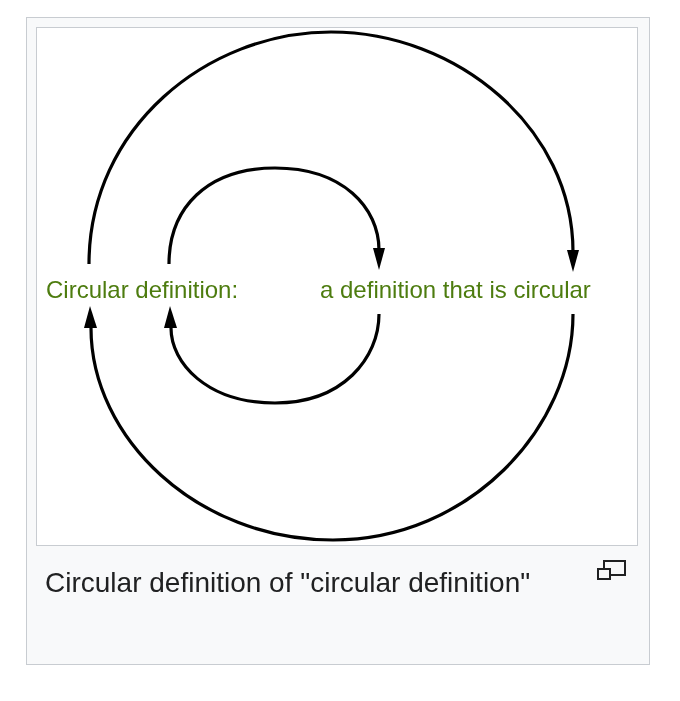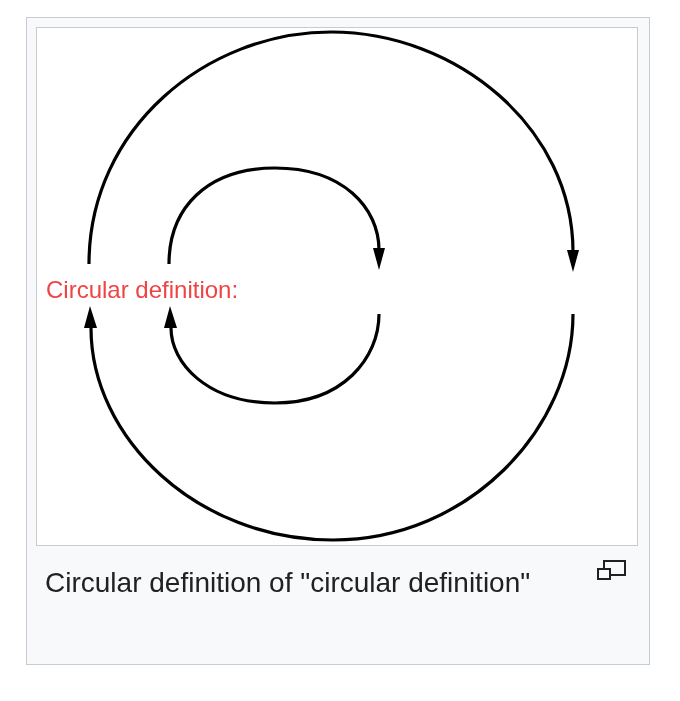--- a/index.html
+++ b/index.html
@@ -14,7 +14,7 @@
     }
     .image-box svg { position: absolute; left: 0; top: 0; }
     .diagram-label {
-      position: absolute; font-size: 24px; color: #ef4444; white-space: nowrap;
+      position: absolute; font-size: 24px; color: #4d7c0f; white-space: nowrap;
       font-family: "Liberation Sans", sans-serif; line-height: 1;
     }
     .caption {

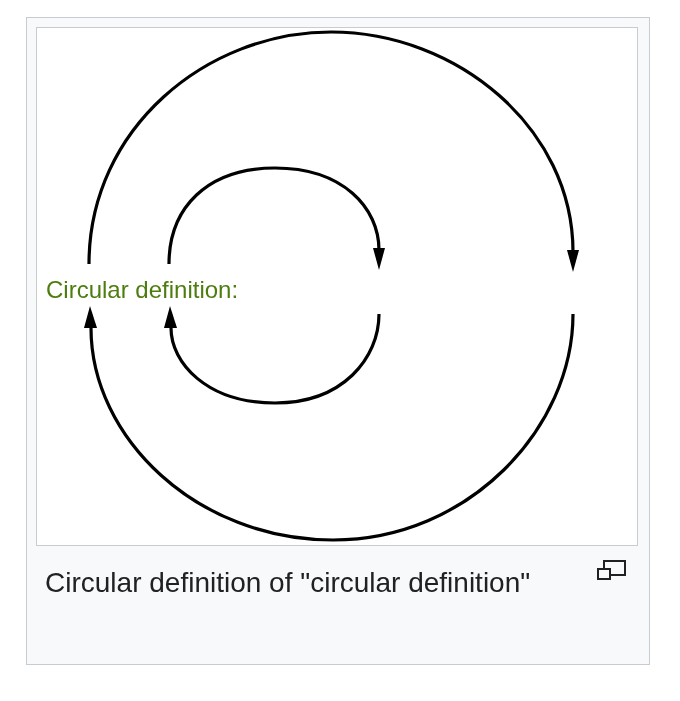--- a/index.html
+++ b/index.html
@@ -57,6 +57,7 @@
       <path d="M47,300 L60,300 L53,278 Z" fill="#000"></path>
     </svg>
     <div class="diagram-label" style="left:9px; top:250px;">Circular definition:</div>
+    <div class="diagram-label" style="left:283px; top:250px;">a definition that is circular</div>
   </div>
 
   <div class="caption">Circular definition of "circular definition"</div>

